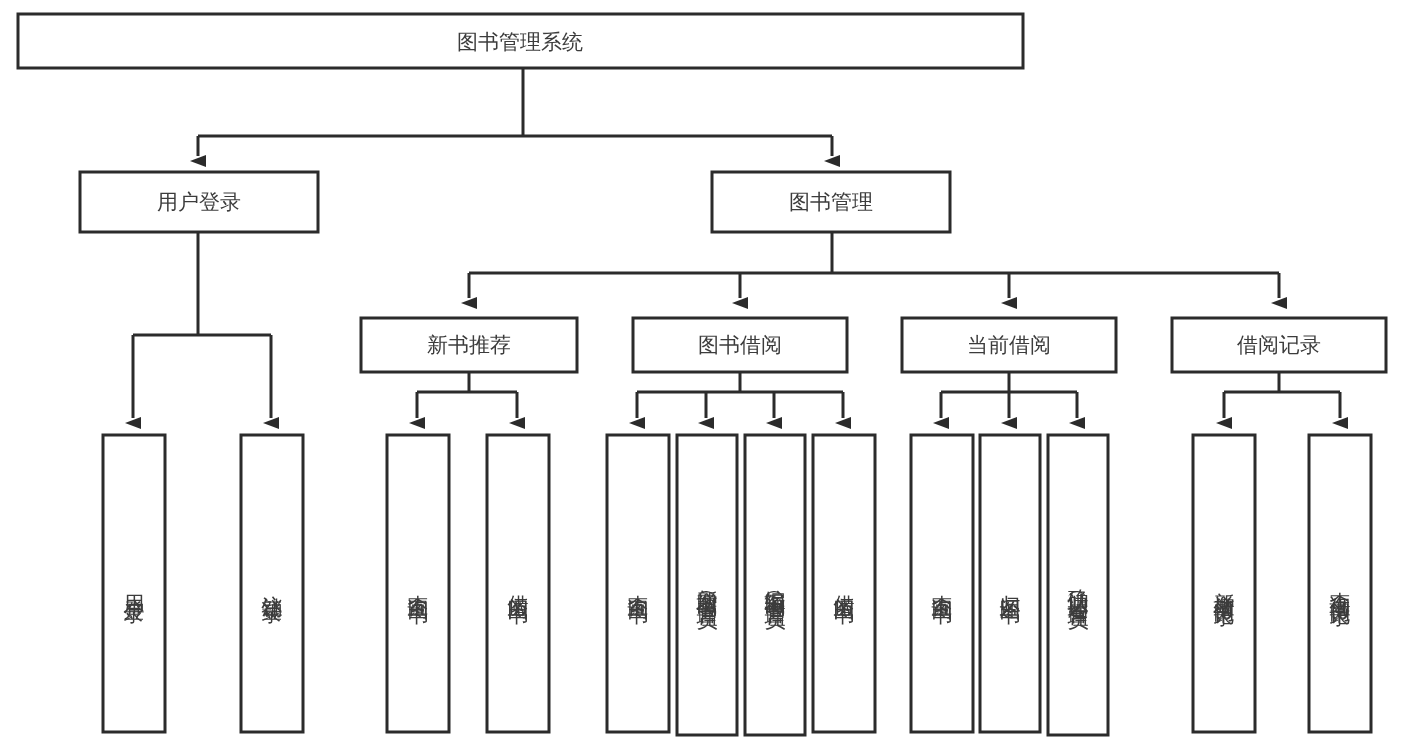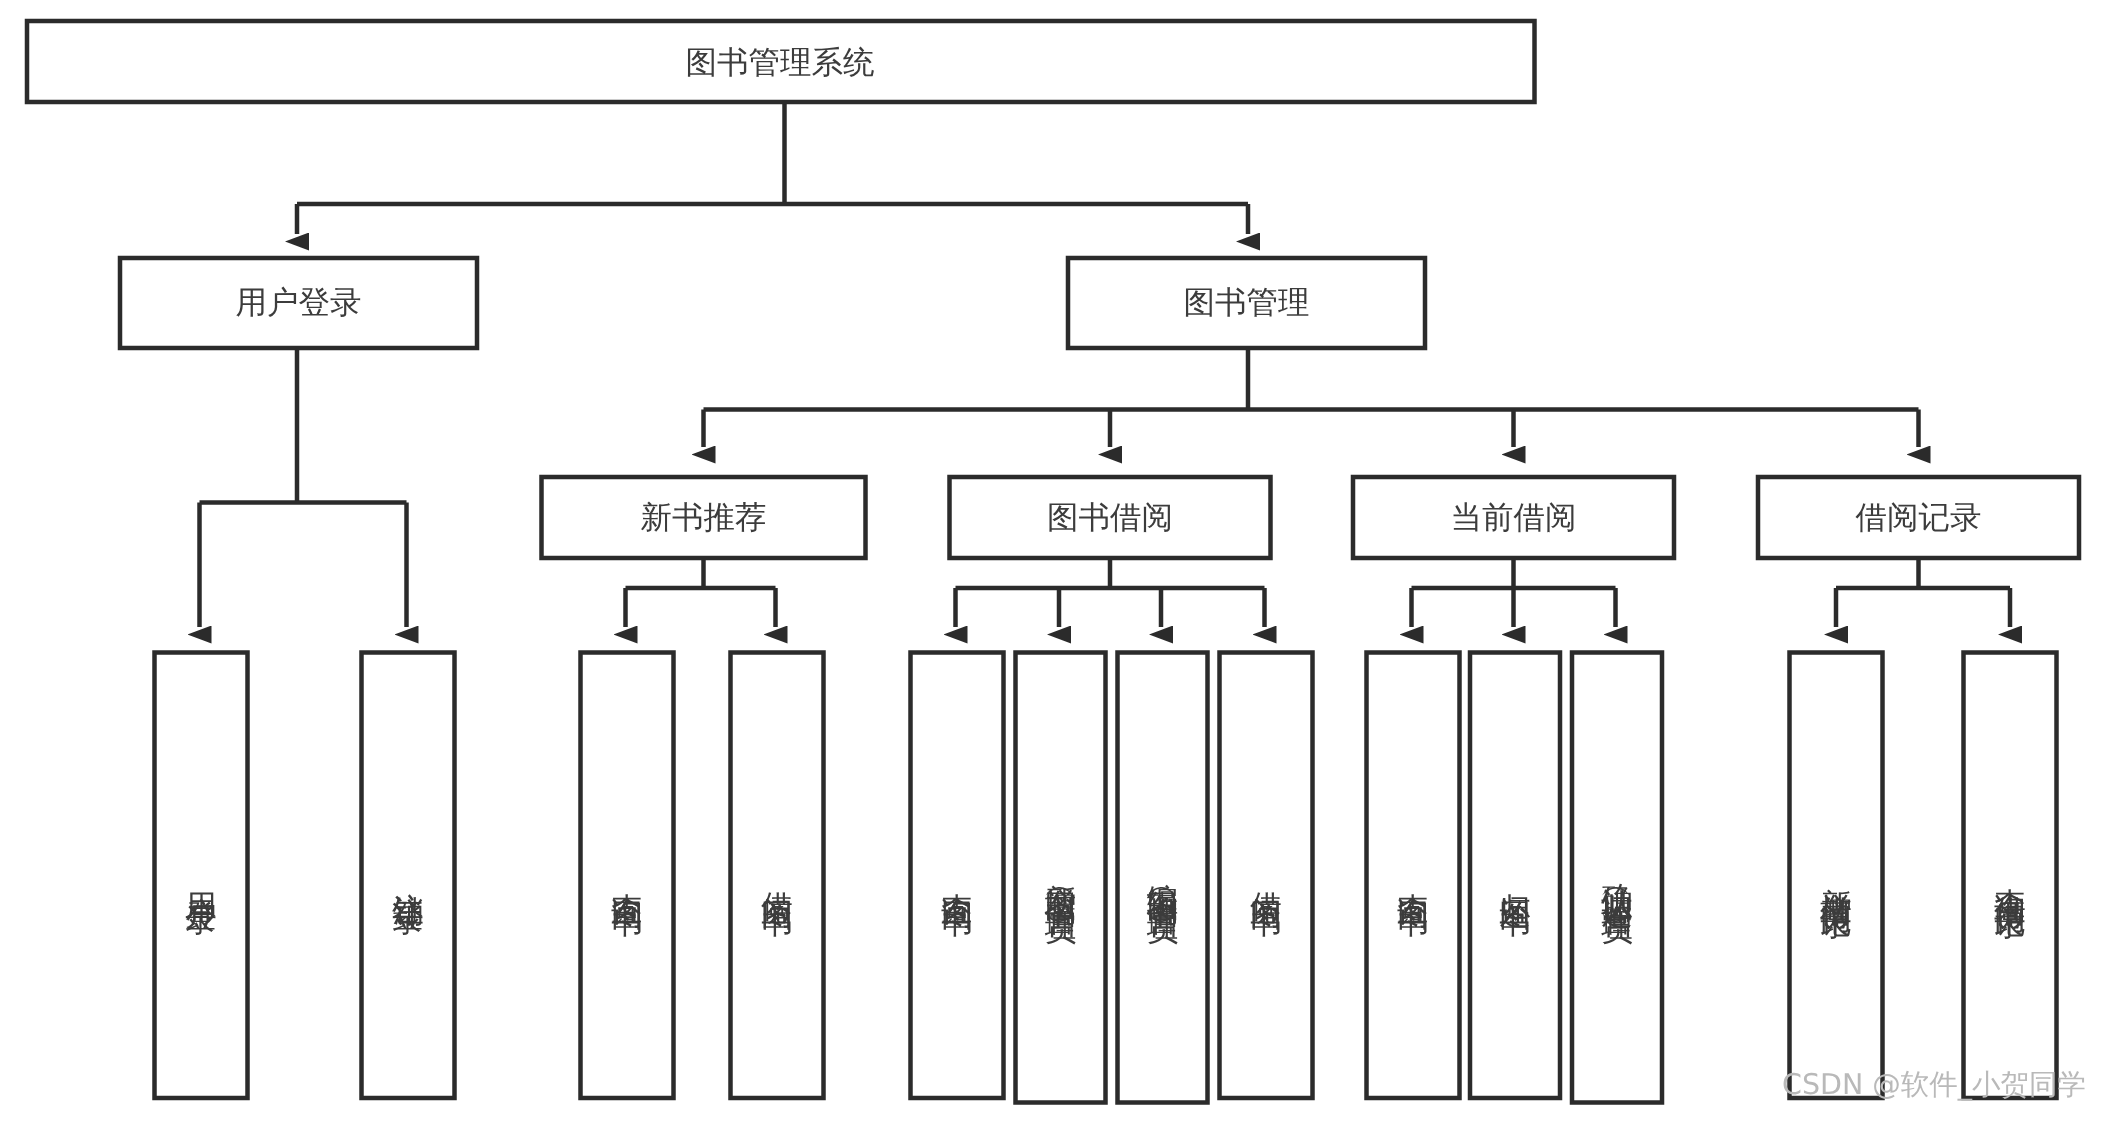--- a/index.html
+++ b/index.html
@@ -172,7 +172,6 @@
   <div class="vlabel" style="left:1193px;top:437px;width:62px;height:293px;">新增借阅记录</div>
   <div class="vlabel" style="left:1309px;top:437px;width:62px;height:293px;">查询借阅记录</div>
 
-  <div class="watermark">CSDN @软件_小贺同学</div>
 </div>
 
 </body></html>

